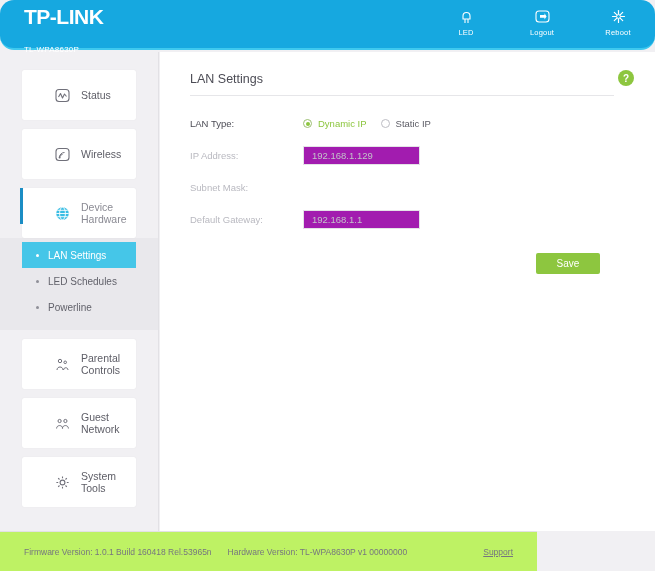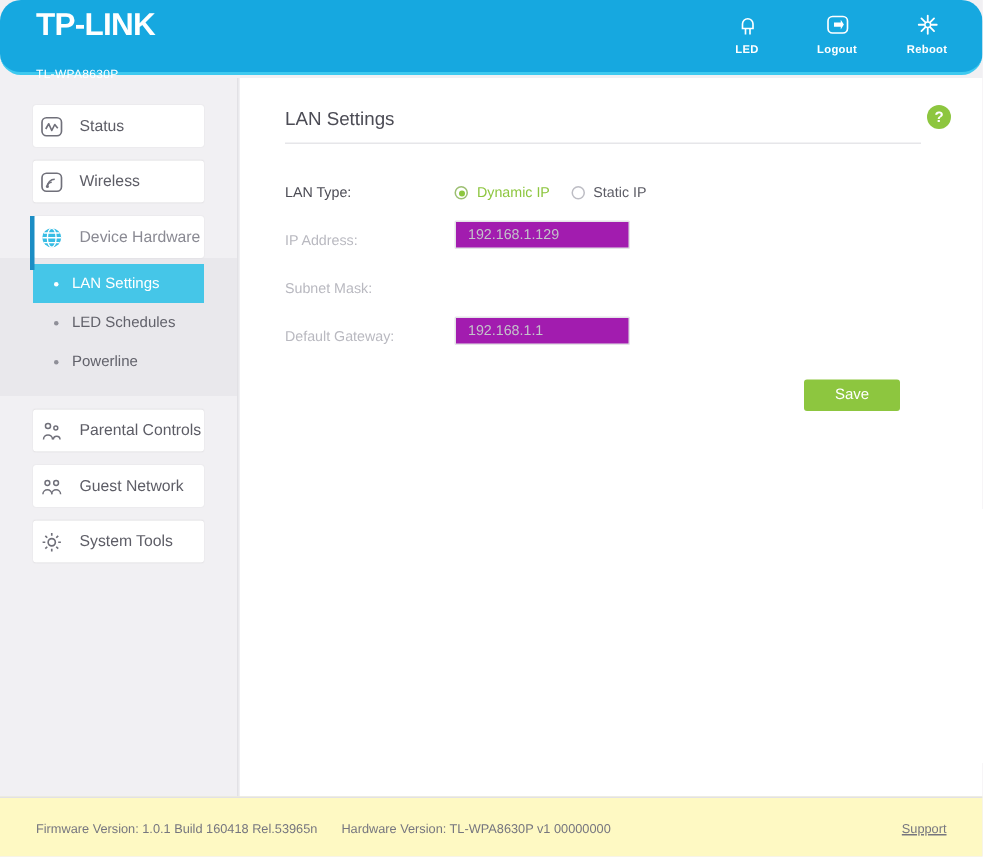--- a/index.html
+++ b/index.html
@@ -55,8 +55,7 @@
     right: 16px;
     top: 8px;
     display: flex;
-    gap: 18px;
-    font-weight: bold;
+    gap: 34px;
   }
   .tool {
     width: 42px;

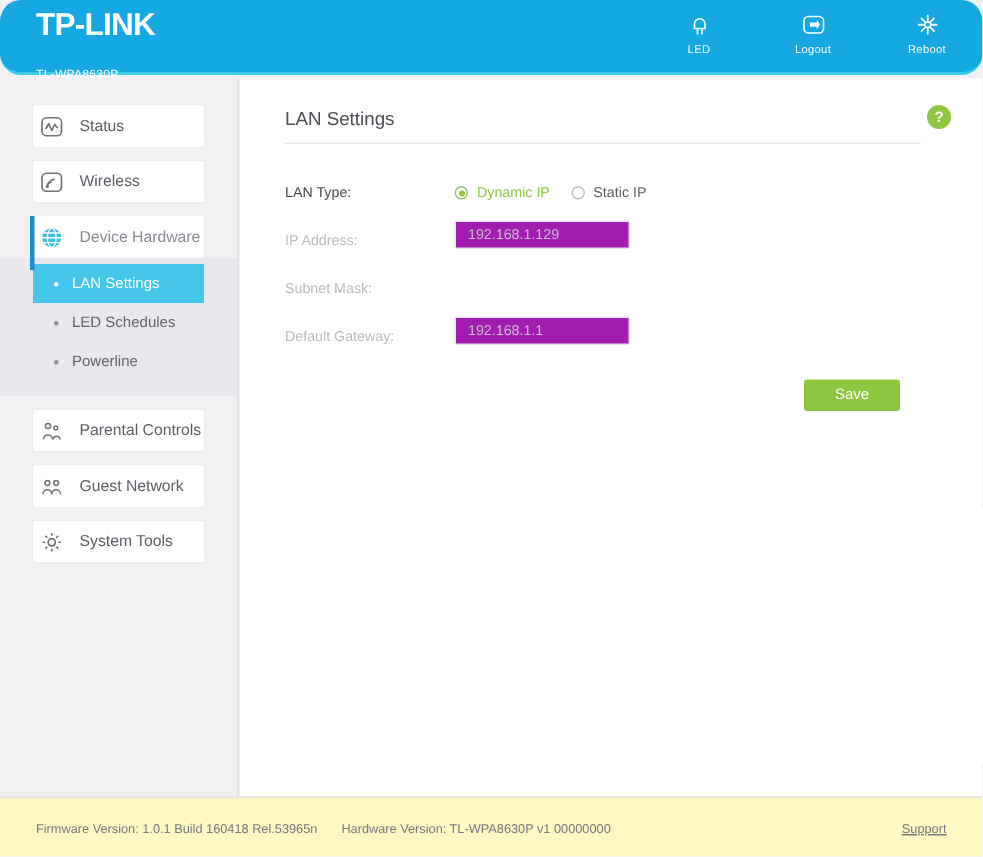--- a/index.html
+++ b/index.html
@@ -91,12 +91,12 @@
   .nav-item {
     position: relative;
     margin: 0 22px 9px 22px;
-    height: 28px;
+    height: 50px;
     background: #ffffff;
     border-radius: 2px;
     display: flex;
     align-items: center;
-    padding-left: 4px;
+    padding-left: 32px;
     cursor: pointer;
     box-shadow: 0 0 1px rgba(0,0,0,0.10);
   }

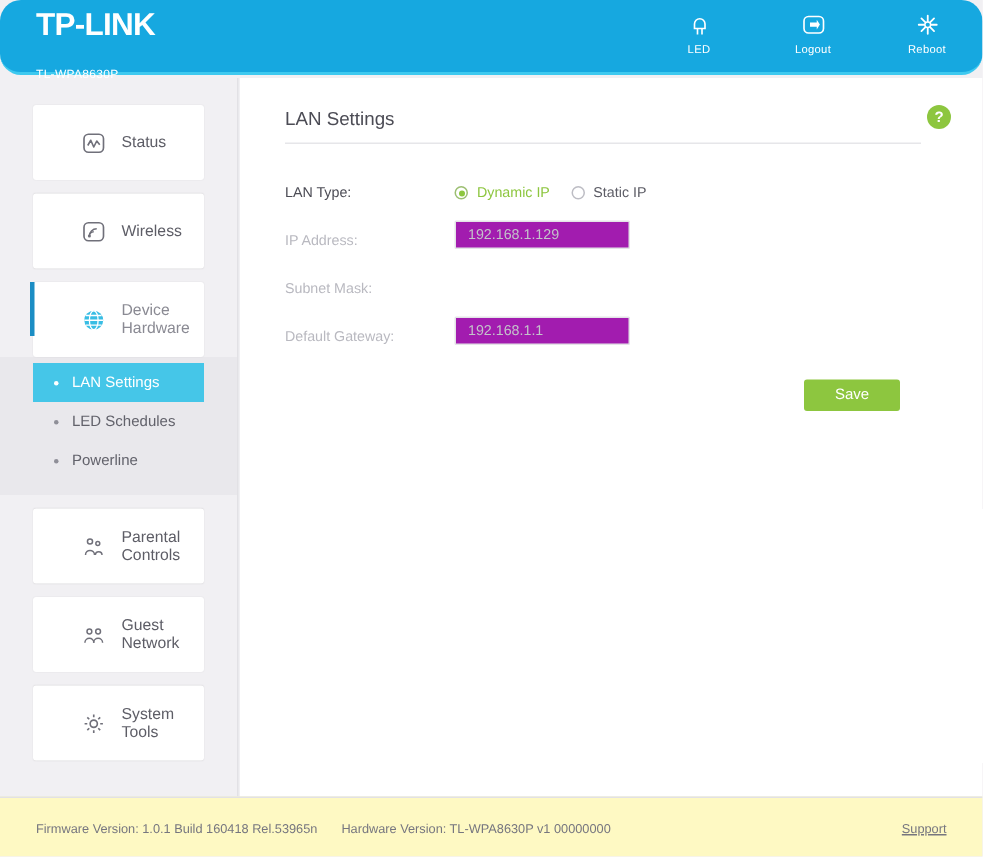--- a/index.html
+++ b/index.html
@@ -193,7 +193,7 @@
 
   .form-row {
     display: flex;
-    align-items: flex-end;
+    align-items: center;
     height: 21px;
     margin-bottom: 11px;
   }

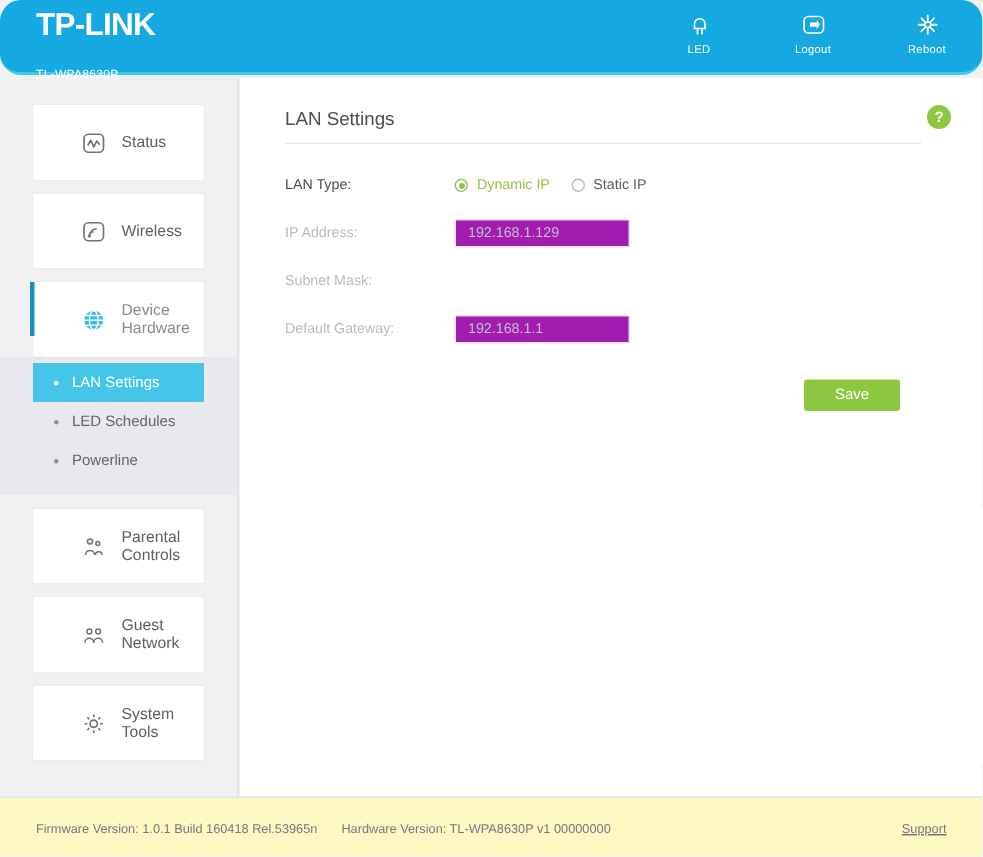--- a/index.html
+++ b/index.html
@@ -274,9 +274,9 @@
   .footer {
     position: absolute;
     left: 0; bottom: 0;
-    width: 655px;
+    width: 537px;
     height: 40px;
-    background: #fef9c3;
+    background: #bef264;
     border-top: 1px solid #e2e1e5;
     display: flex;
     align-items: center;

